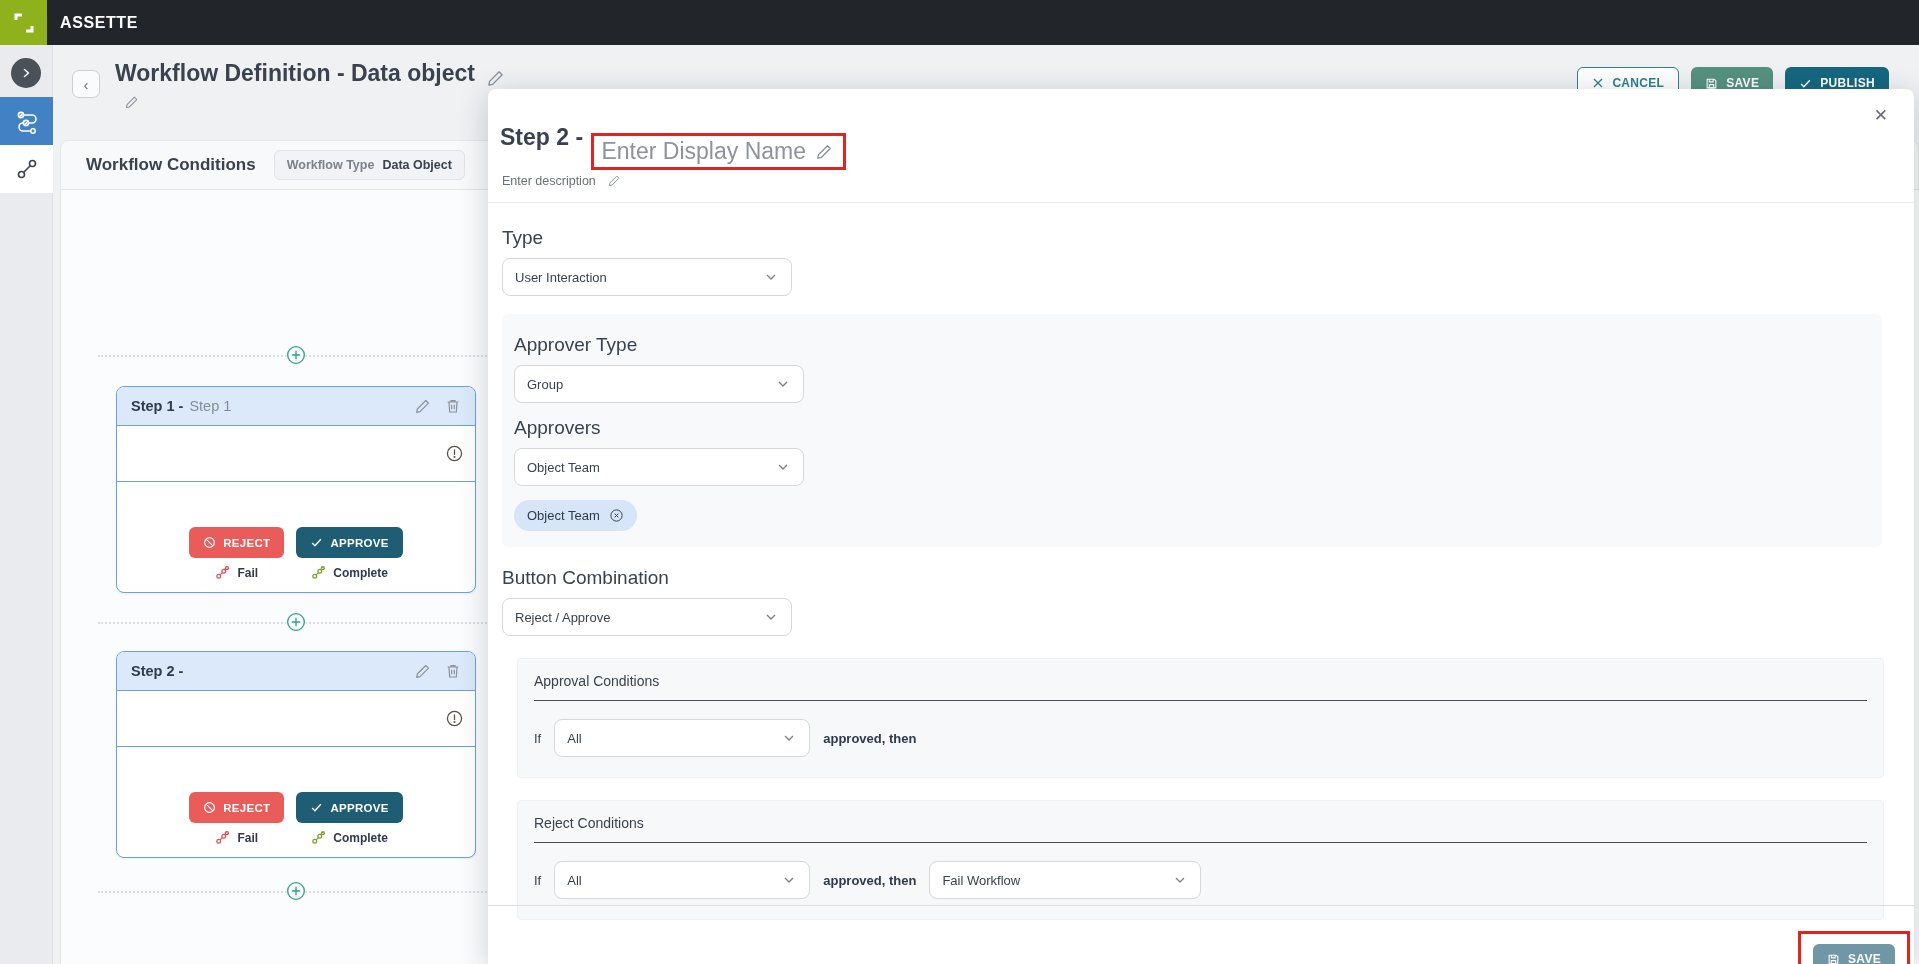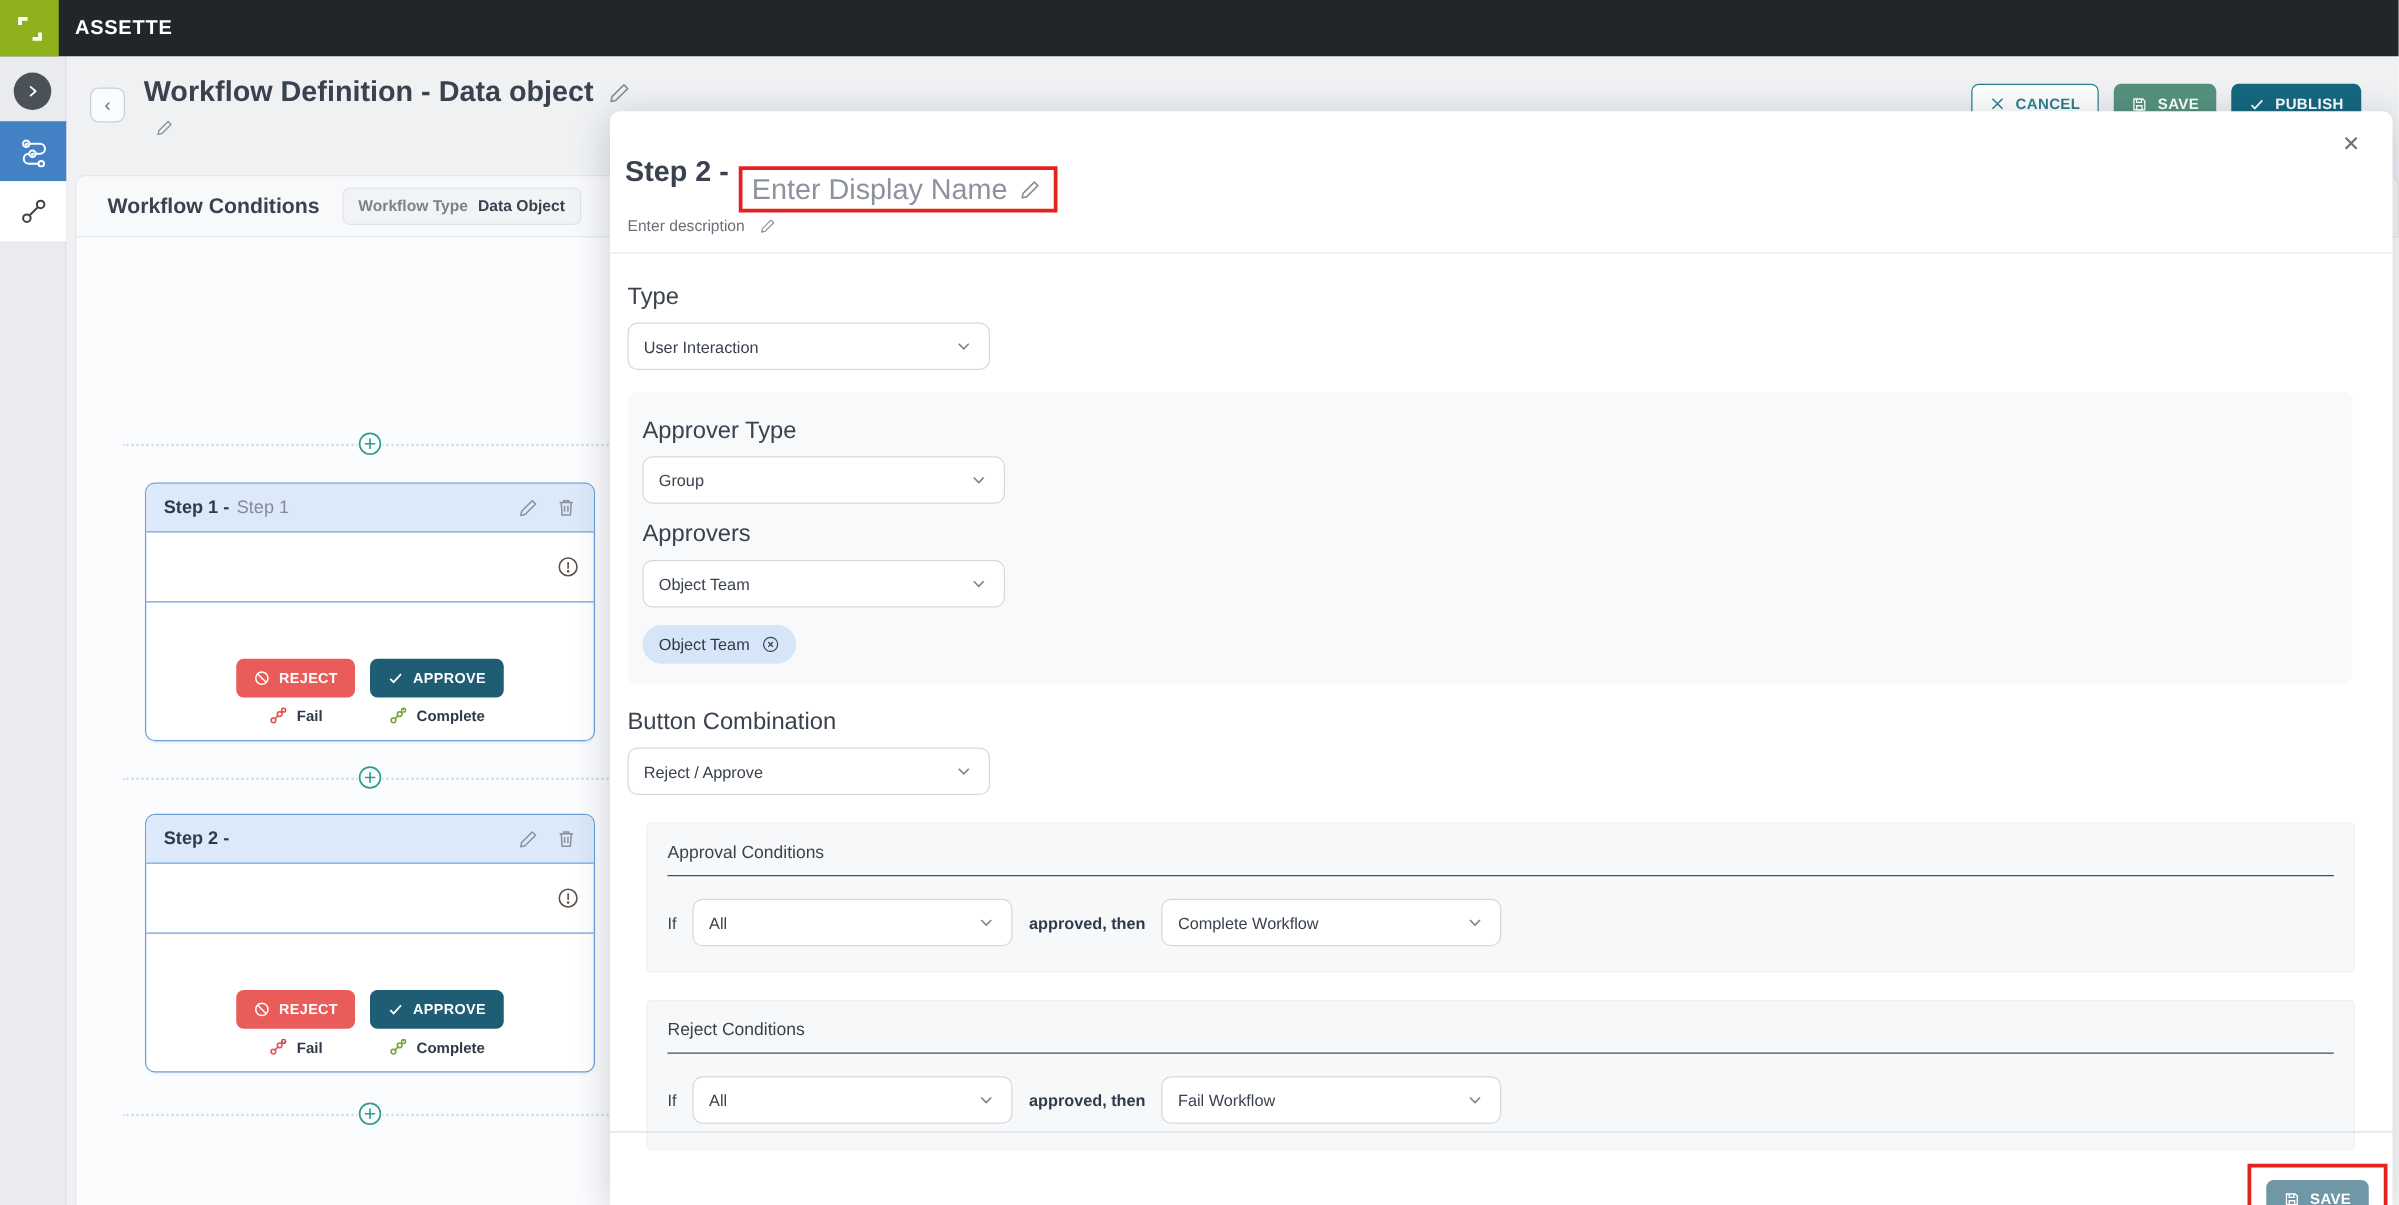--- a/index.html
+++ b/index.html
@@ -23,7 +23,7 @@
   
   .page-header { position:absolute; top:45px; left:53px; right:0; height:66px; }
   .back-btn { position:absolute; left:19px; top:25px; width:28px; height:28px; border:1px solid #ccd0d5; border-radius:7px; background:#fafbfc; color:#6a7078; font-size:15px; display:flex; align-items:center; justify-content:center; cursor:pointer; }
-  .page-title-row { position:absolute; left:62px; top:15px; display:flex; align-items:center; gap:12px; }
+  .page-title-row { position:absolute; left:62px; top:15px; display:flex; align-items:flex-end; gap:12px; }
   .page-title { font-size:23px; font-weight:700; color:#39424e; }
   .icon-btn { background:none; border:none; color:#8a9099; cursor:pointer; display:inline-flex; align-items:center; }
   .desc-pencil { position:absolute; left:72px; top:50px; }

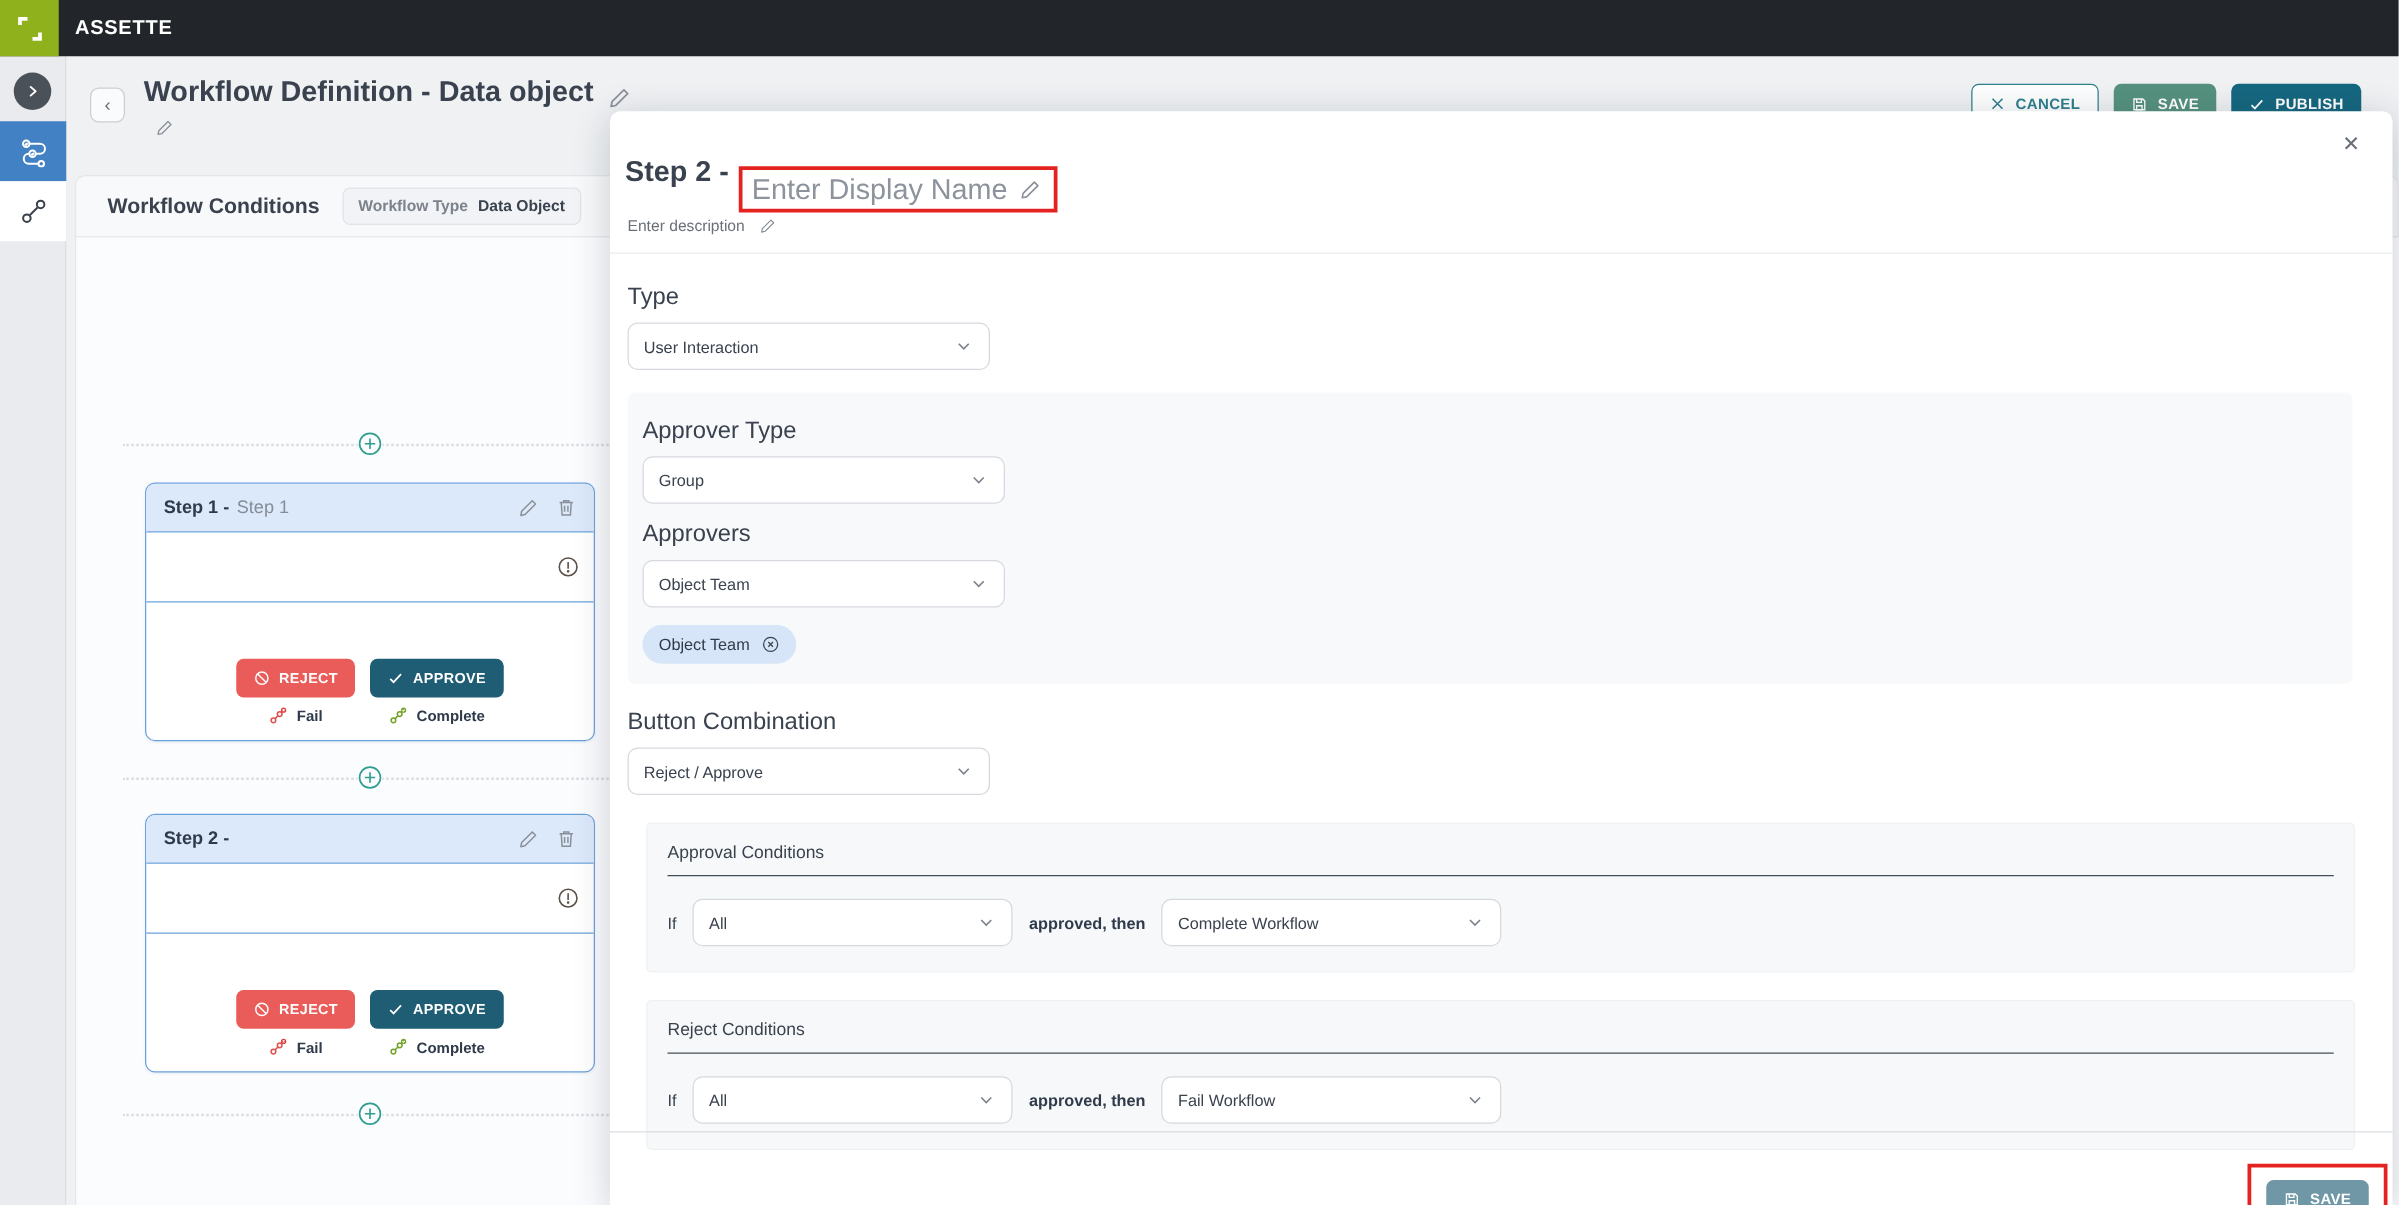--- a/index.html
+++ b/index.html
@@ -437,14 +437,6 @@
               </span>
           </div>
           <span class="mid-label">approved, then</span>
-          <div class="select then">
-            <span>Complete Workflow</span>
-            <span class="chev">
-                <svg width="16" height="16" viewBox="0 0 24 24" fill="none" stroke="currentColor" stroke-width="2">
-                  <path d="M6 9l6 6 6-6"></path>
-                </svg>
-              </span>
-          </div>
         </div>
       </div>
 

